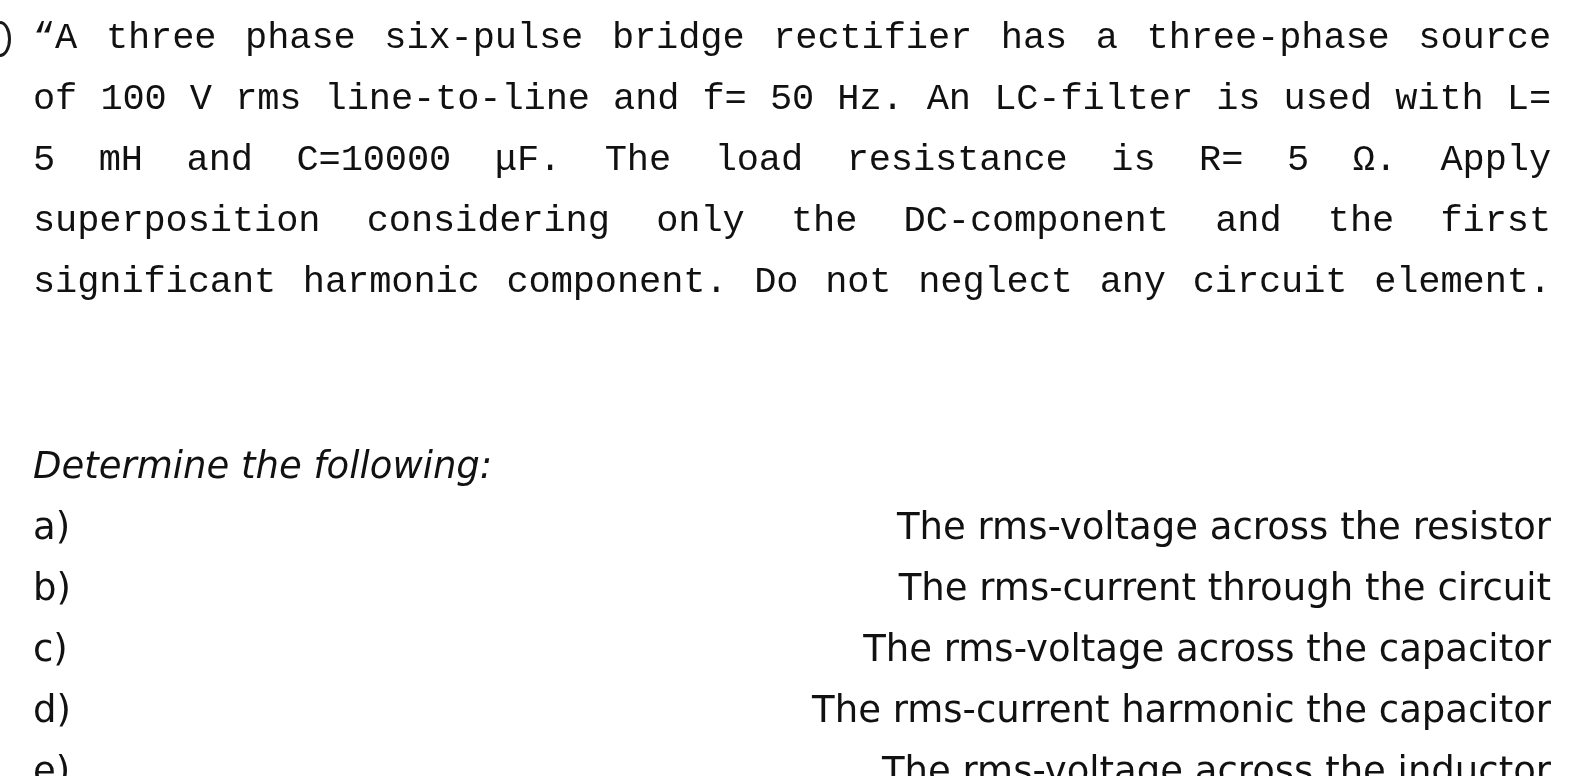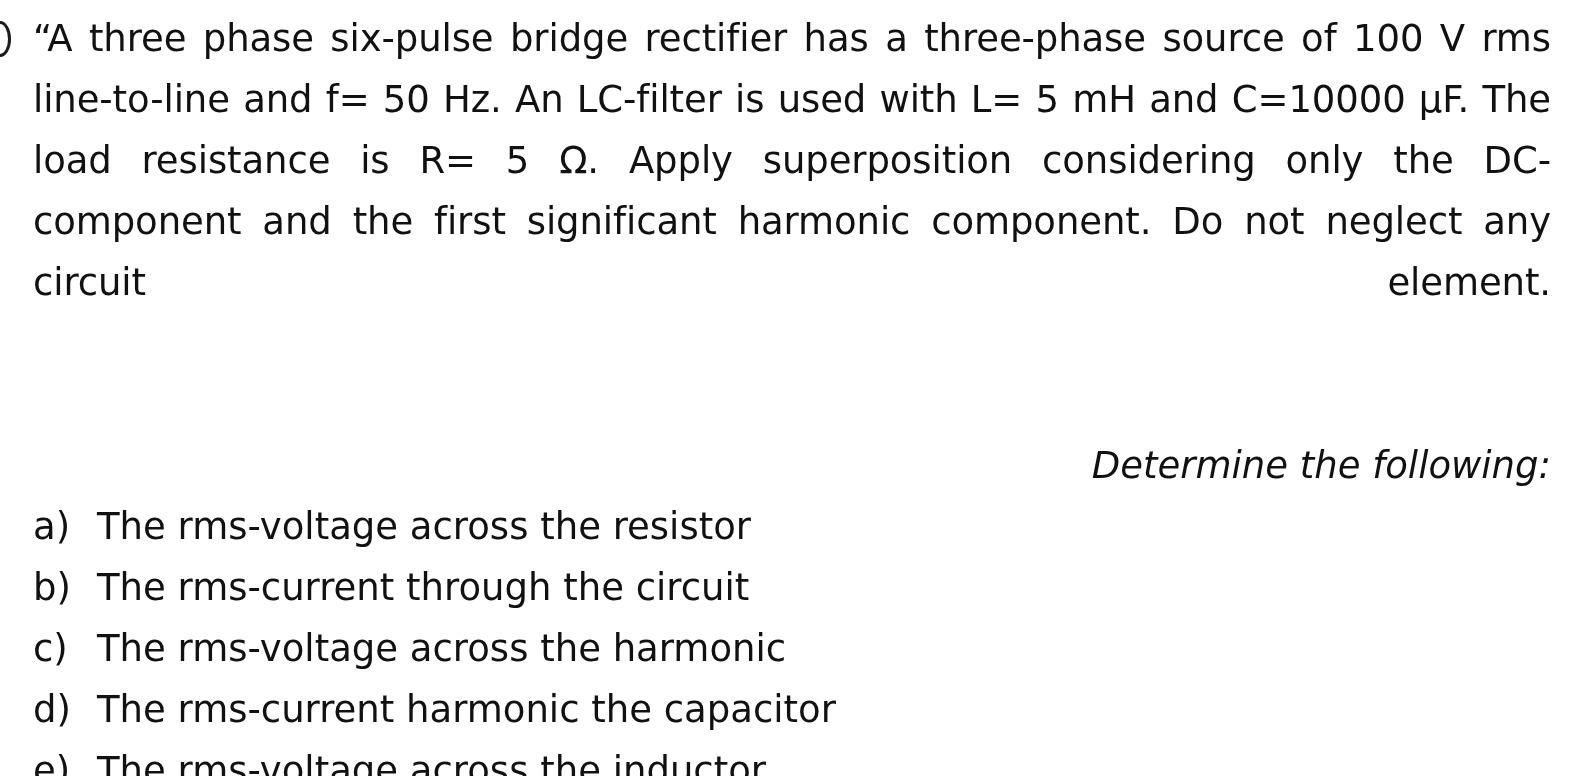--- a/index.html
+++ b/index.html
@@ -51,6 +51,7 @@
     letter-spacing: -0.1px;
     word-spacing: 0px;
     color: #111111;
+    font-family: Liberation Mono, monospace;
   }
   .para::after {
     content: "";

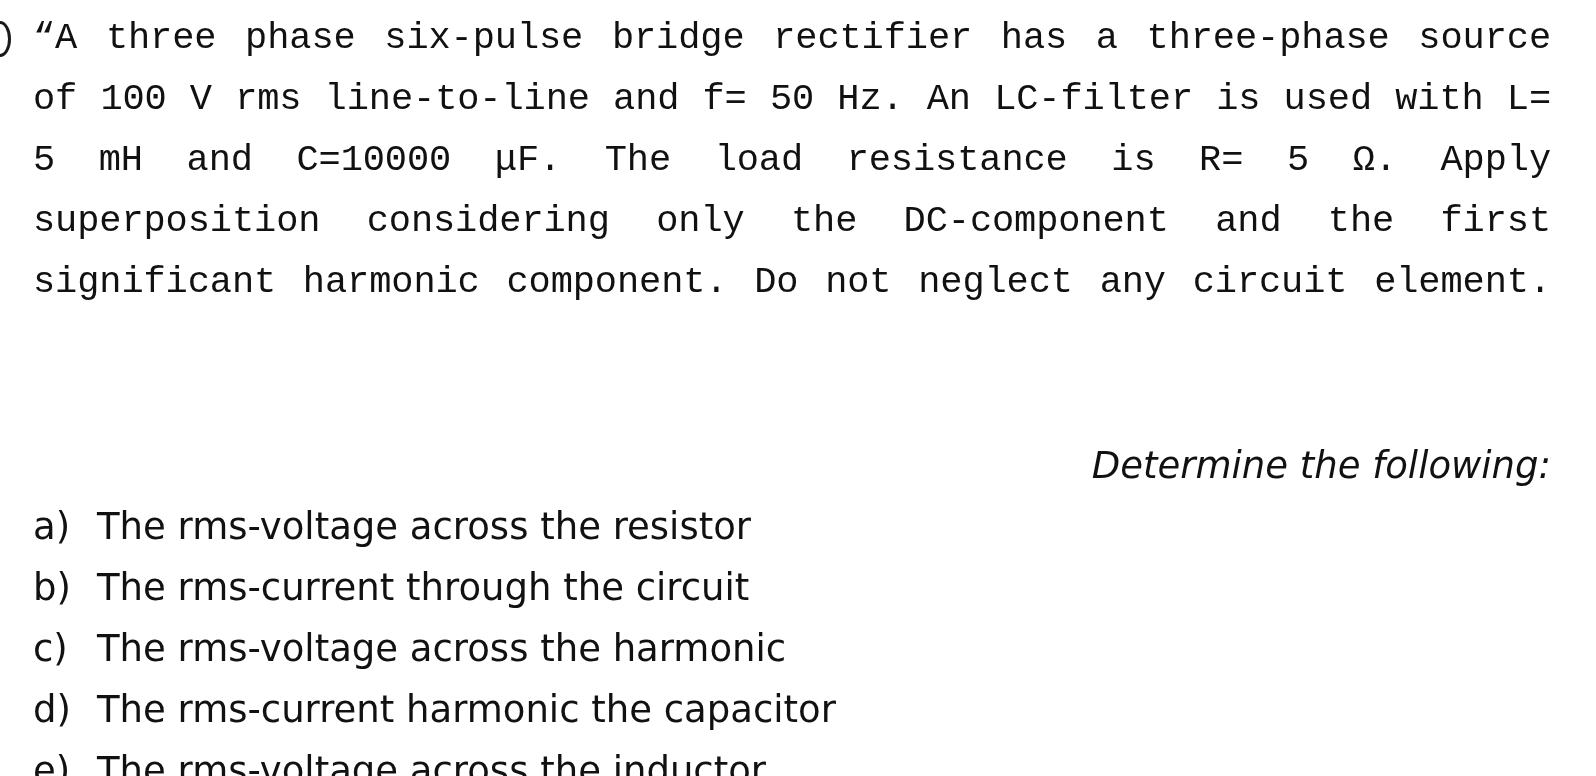--- a/index.html
+++ b/index.html
@@ -69,7 +69,6 @@
     line-height: 61px;
     font-style: italic;
     color: #111111;
-    text-align: right;
   }
 
   .answer-list {

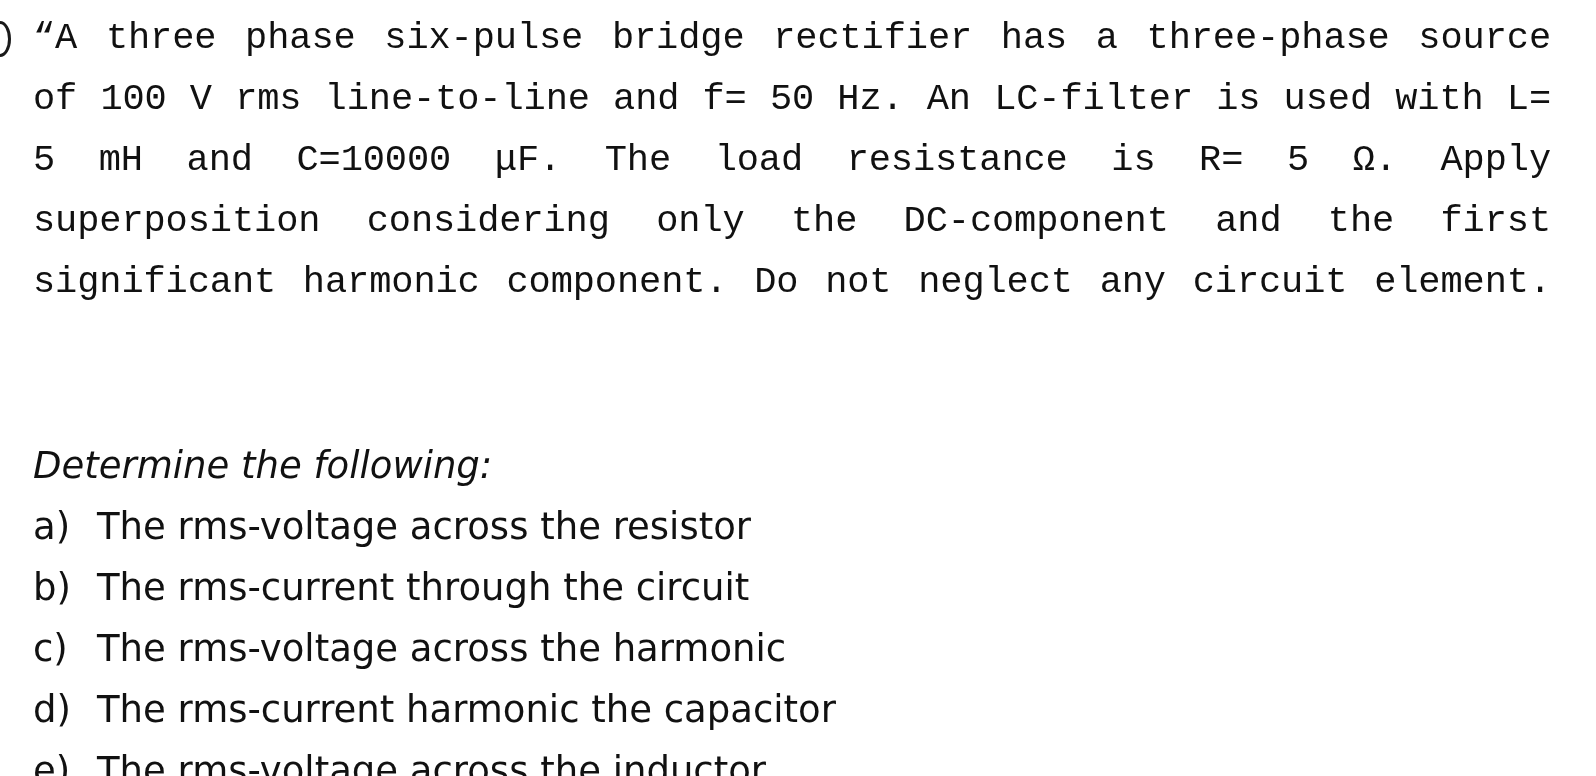--- a/index.html
+++ b/index.html
@@ -92,6 +92,7 @@
   .answer-text {
     flex: 1 1 auto;
     white-space: nowrap;
+    text-align: right;
   }
 </style>
 </head>

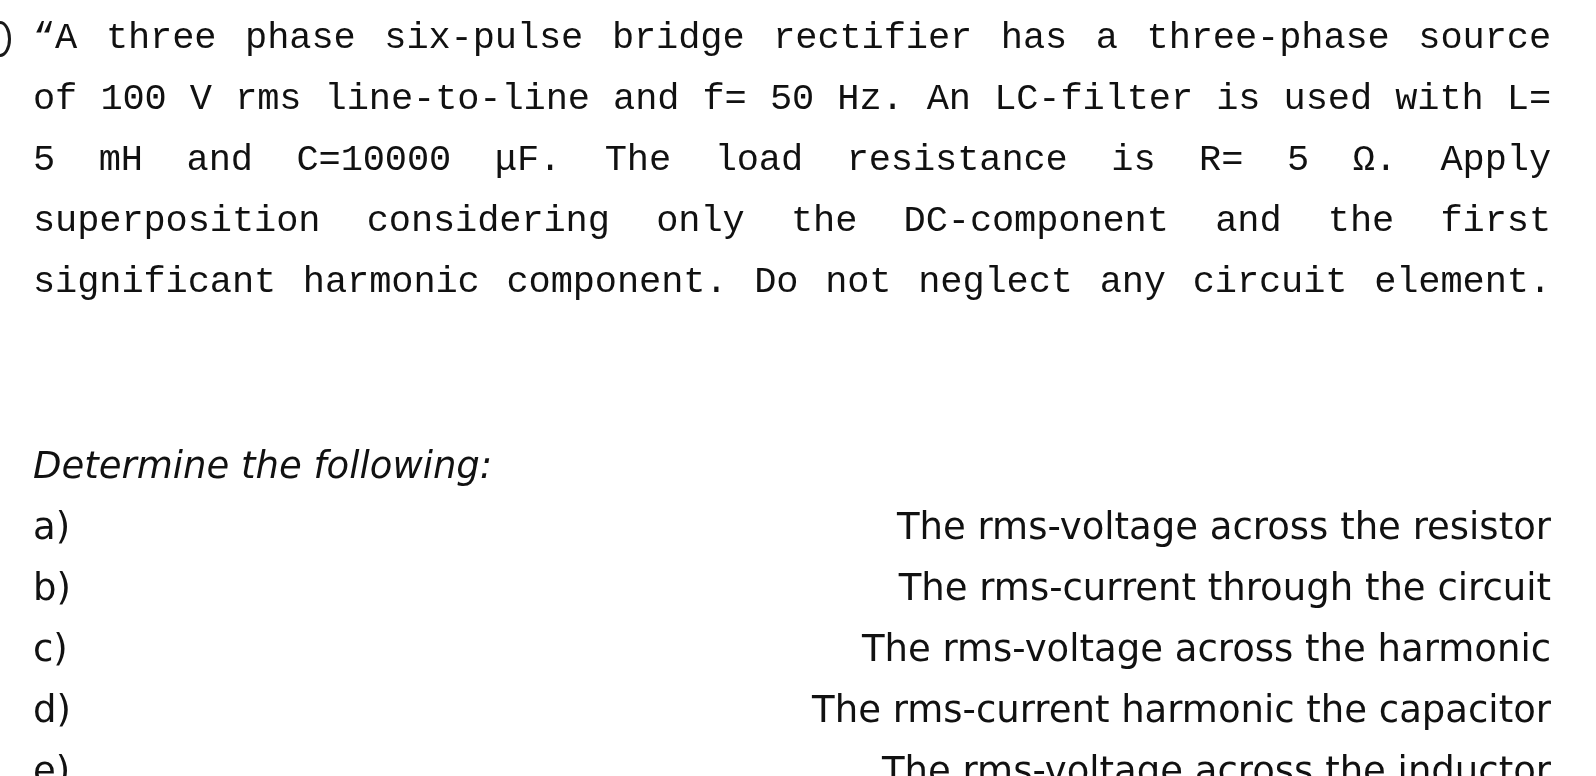--- a/index.html
+++ b/index.html
@@ -121,7 +121,7 @@
       </li>
       <li class="answer-row">
         <span class="answer-marker">c)</span>
-        <span class="answer-text">The rms-voltage across the harmonic</span>
+        <span class="answer-text">The rms-voltage across the capacitor</span>
       </li>
       <li class="answer-row">
         <span class="answer-marker">d)</span>

